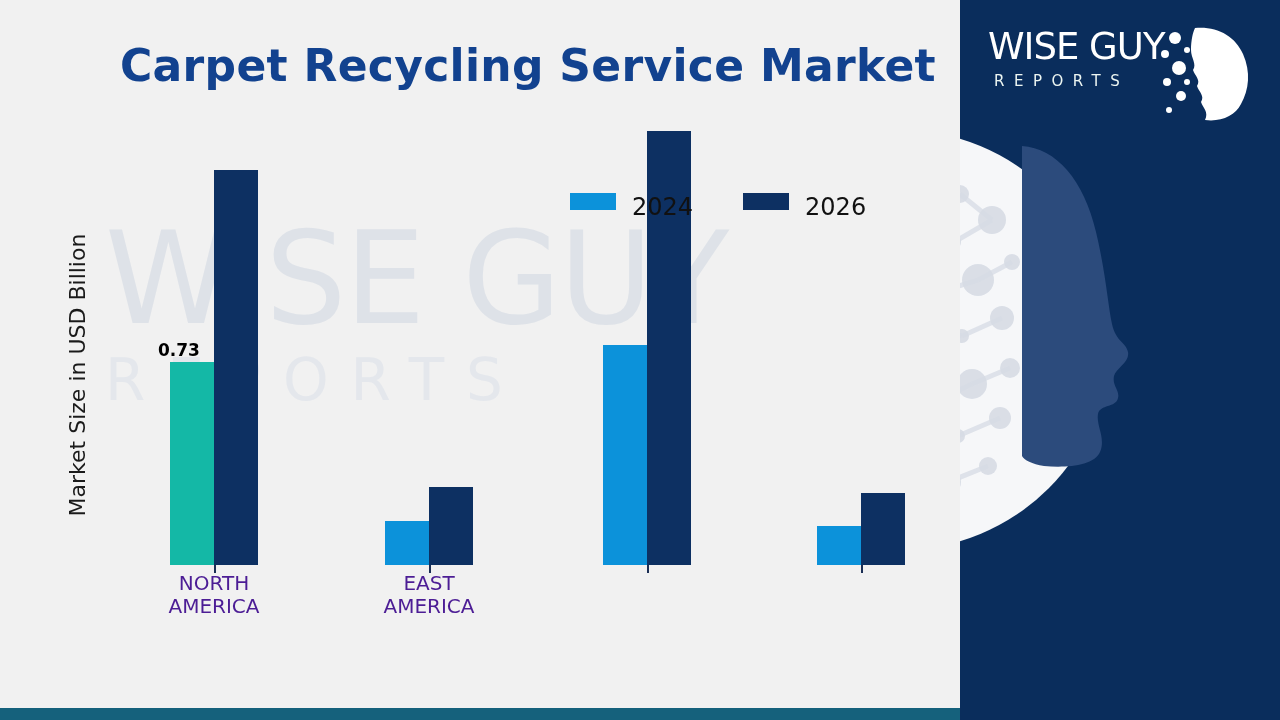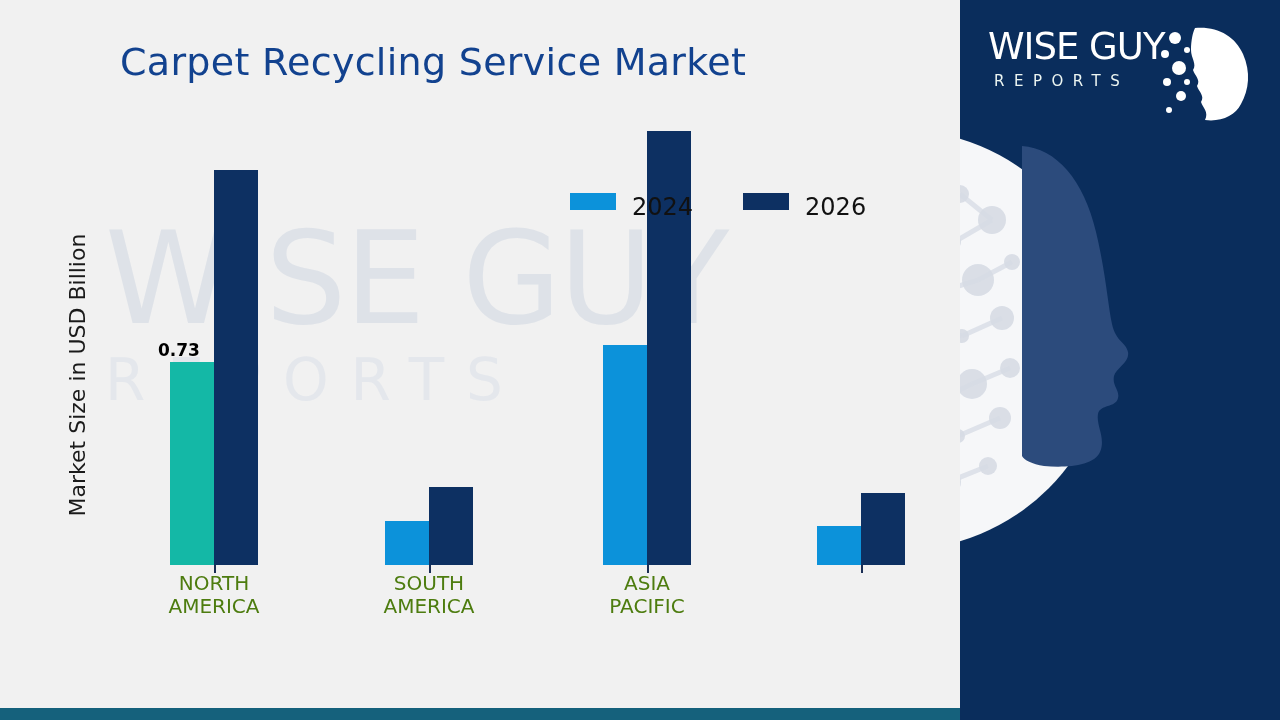--- a/index.html
+++ b/index.html
@@ -45,9 +45,9 @@
   #title {
     position: absolute;
     left: 120px; top: 40px;
-    font-size: 38px;
+    font-size: 44px;
     color: #12428F;
-    font-weight: 400;
+    font-weight: 700;
     letter-spacing: 0.3px;
     white-space: nowrap;
     z-index: 4;

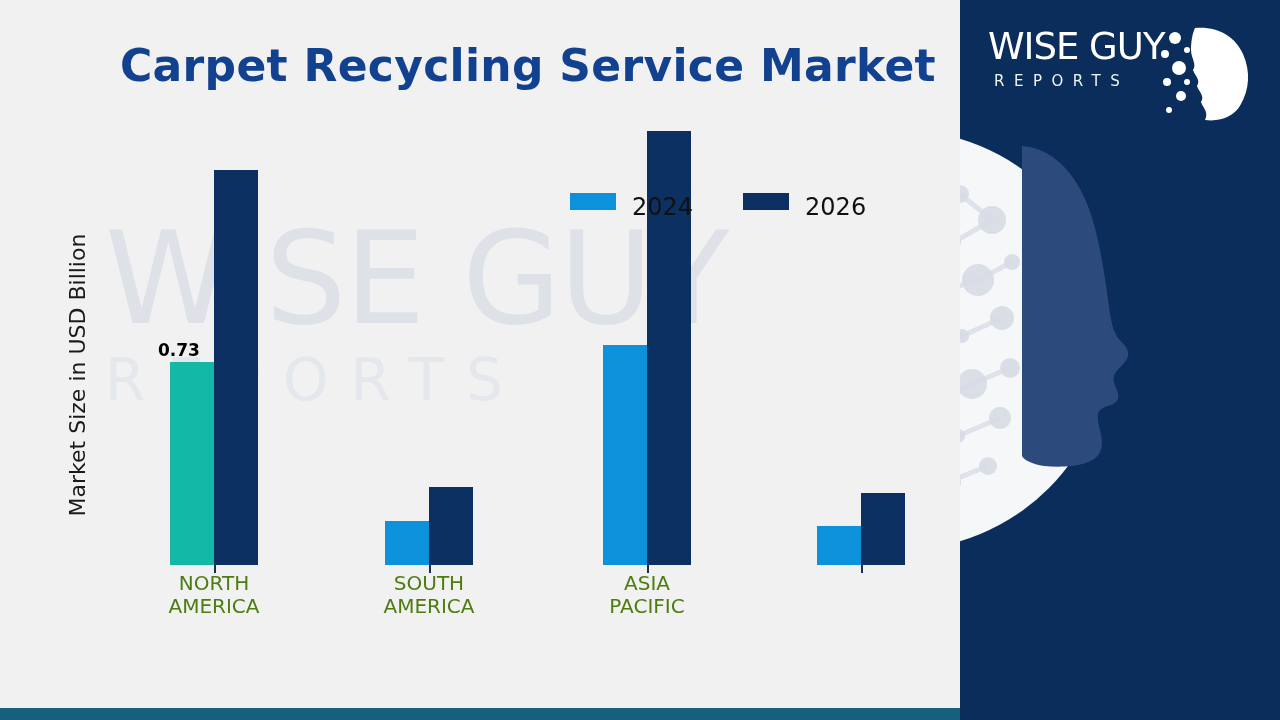--- a/index.html
+++ b/index.html
@@ -119,7 +119,7 @@
     position: absolute;
     top: 452px;
     font-size: 20px;
-    color: #4d7c0f;
+    color: #4c1d95;
     text-align: center;
     line-height: 1.16;
     white-space: pre-line;

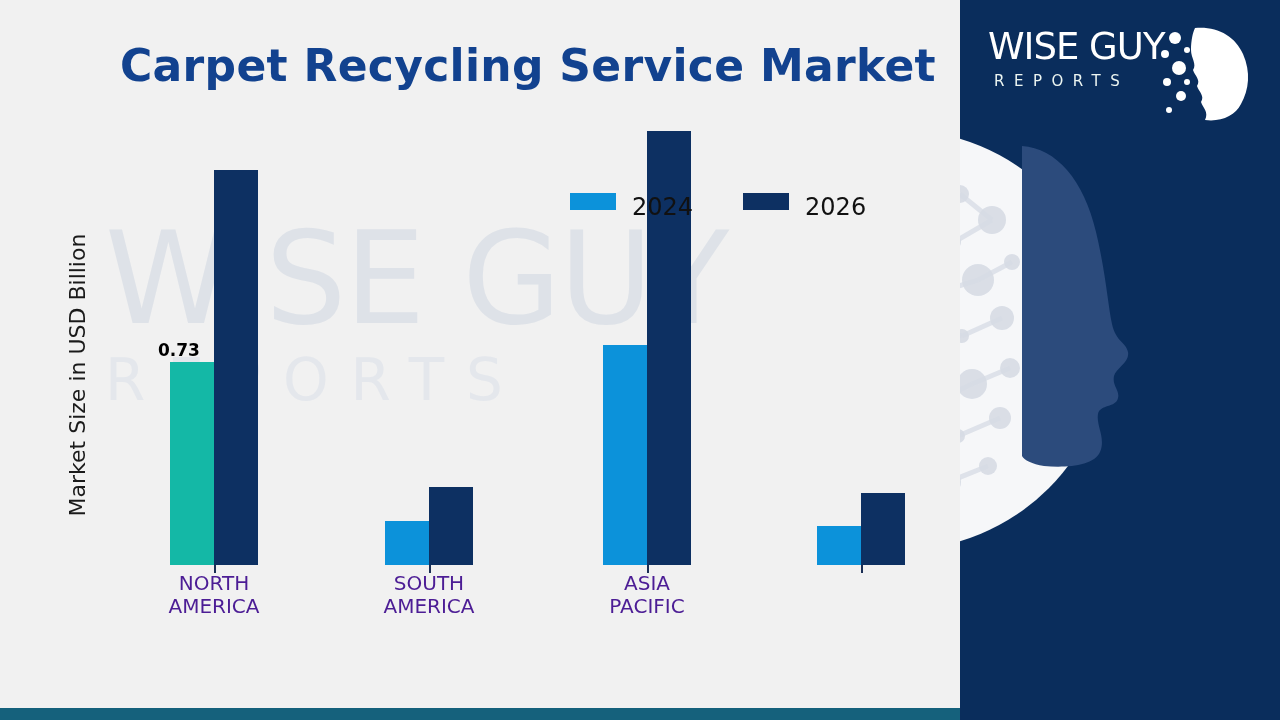--- a/index.html
+++ b/index.html
@@ -240,7 +240,7 @@
           <div class="tick"></div>
         </div>
       </div>
-      <div class="cat-label" style="left: 259px; width: 140px;">SOUTH
+      <div class="cat-label" style="left: 259px; width: 140px;">EAST
 AMERICA</div>
       <div class="group" style="left: 503px;">
         <div class="bars">

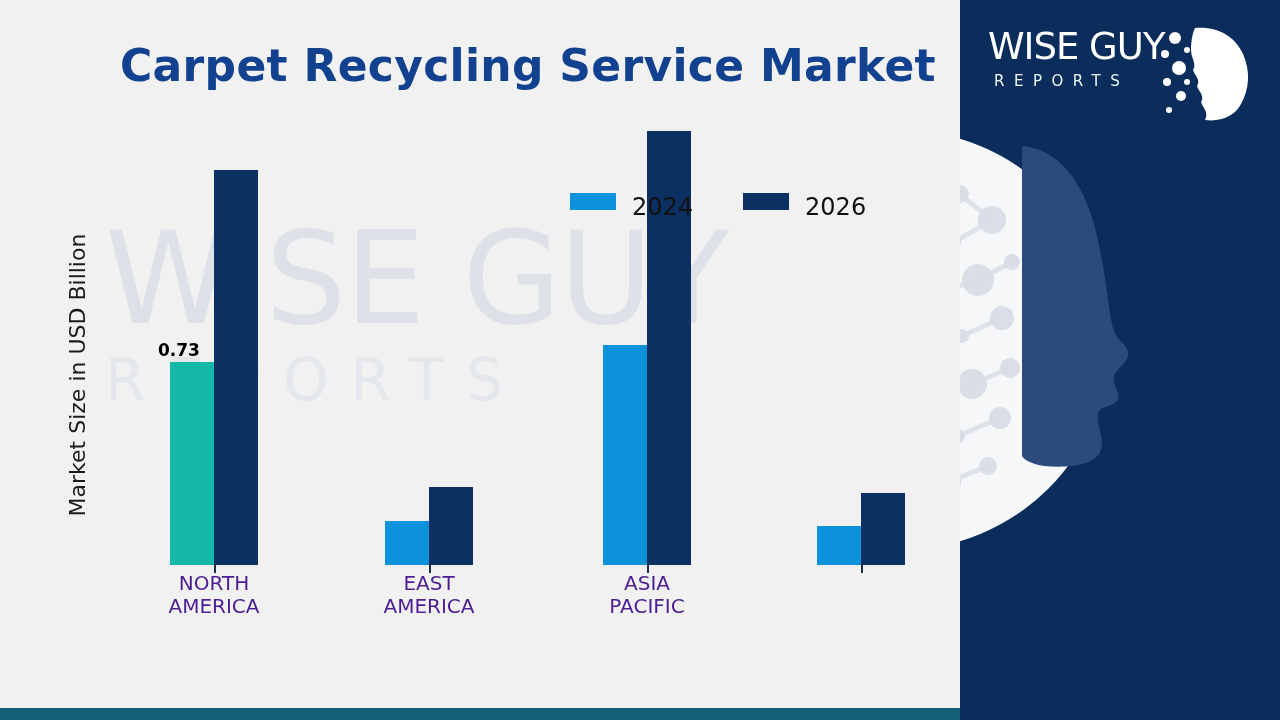--- a/index.html
+++ b/index.html
@@ -249,8 +249,6 @@
           <div class="tick"></div>
         </div>
       </div>
-      <div class="cat-label" style="left: 477px; width: 140px;">ASIA
-PACIFIC</div>
       <div class="group" style="left: 717px;">
         <div class="bars">
           <div class="bar" title="2024: 0.14" style="height: 38.9375px; background: rgb(12, 146, 218); position: relative;"></div>

